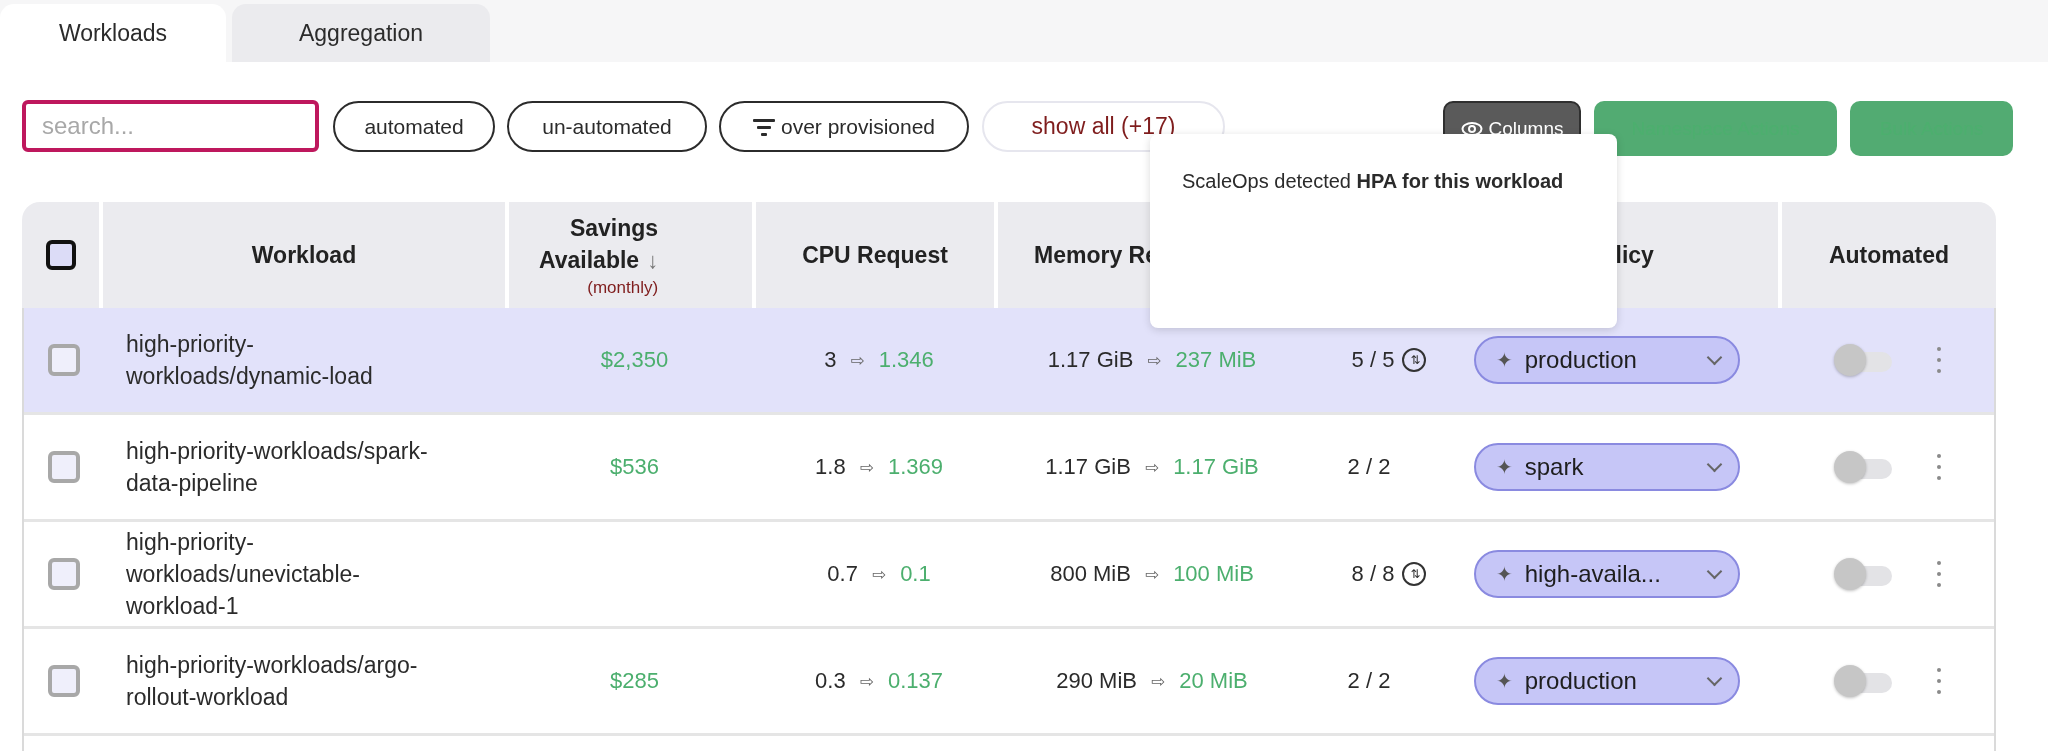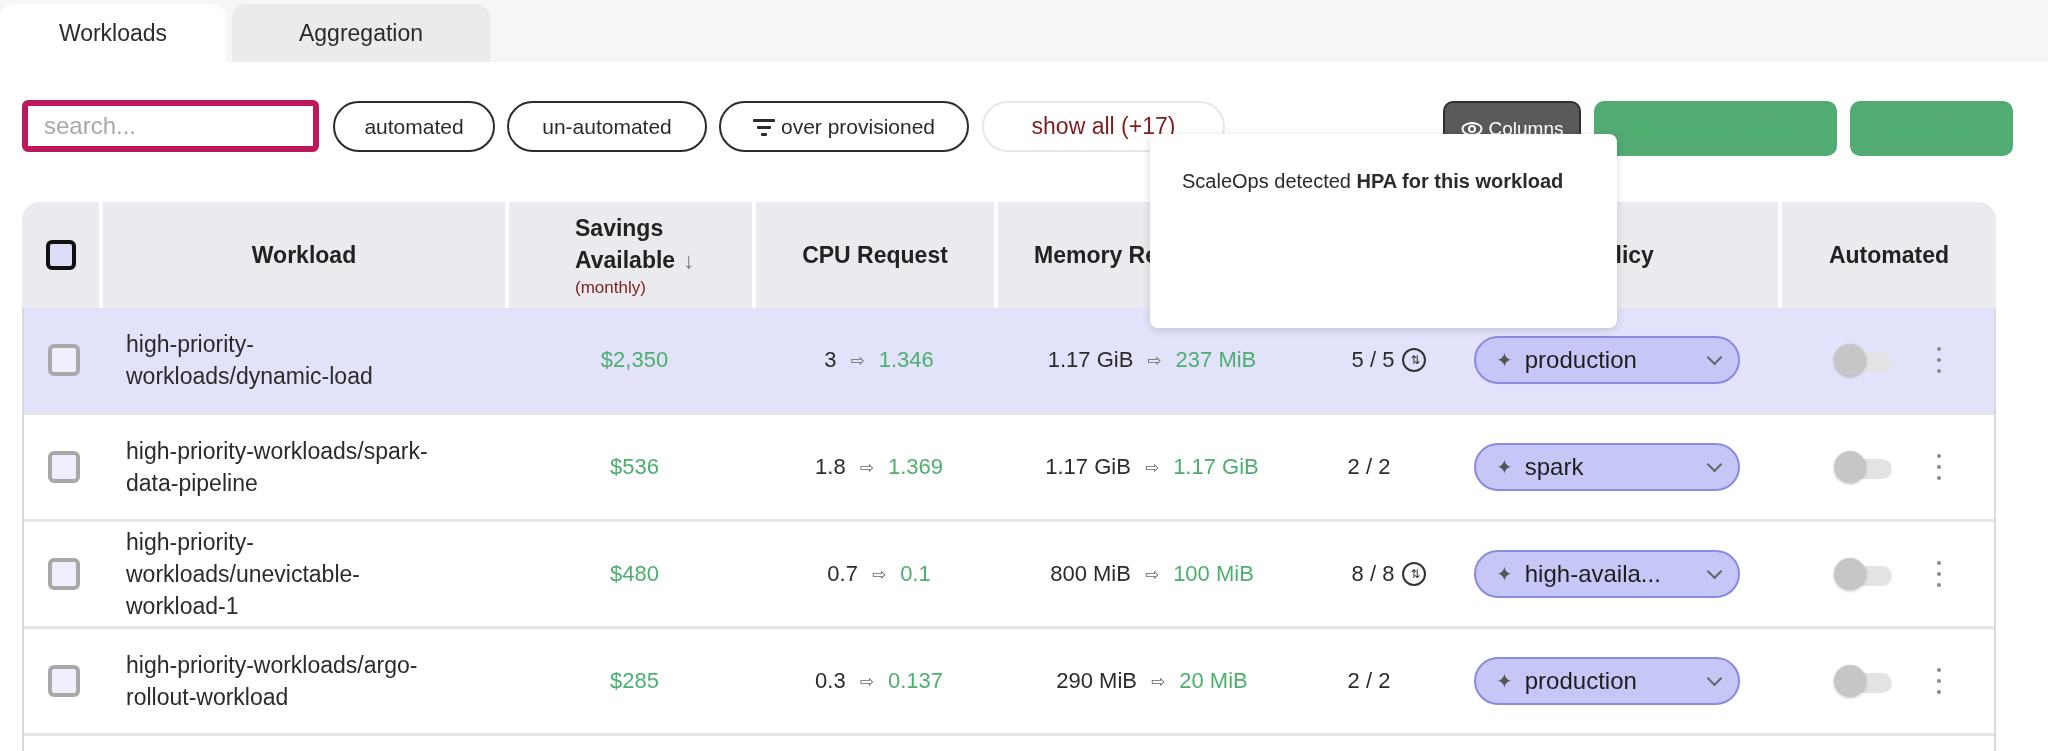--- a/index.html
+++ b/index.html
@@ -13,7 +13,7 @@
   .tab.inactive { left: 232px; width: 258px; background: #ebebee; }
 
   
-  .search { position: absolute; left: 22px; top: 100px; width: 297px; height: 52px; border: 6px solid #be185d; border-radius: 6px; font-size: 24px; padding: 0 16px; color: #2b2b2b; background: #fff; font-family: "Liberation Sans", sans-serif; outline: none; }
+  .search { position: absolute; left: 22px; top: 100px; width: 297px; height: 52px; border: 4px solid #be185d; border-radius: 6px; font-size: 24px; padding: 0 16px; color: #2b2b2b; background: #fff; font-family: "Liberation Sans", sans-serif; outline: none; }
   .search::placeholder { color: #a8a8a8; }
   .chip { position: absolute; top: 101px; height: 51px; border: 2px solid #2b2b2b; border-radius: 26px; display: flex; align-items: center; justify-content: center; font-size: 21px; color: #2b2b2b; background: #fff; cursor: pointer; gap: 6px; }
   .chip.showall { border: 2px solid #e6e6ee; color: #7f1d1d; font-size: 23px; }

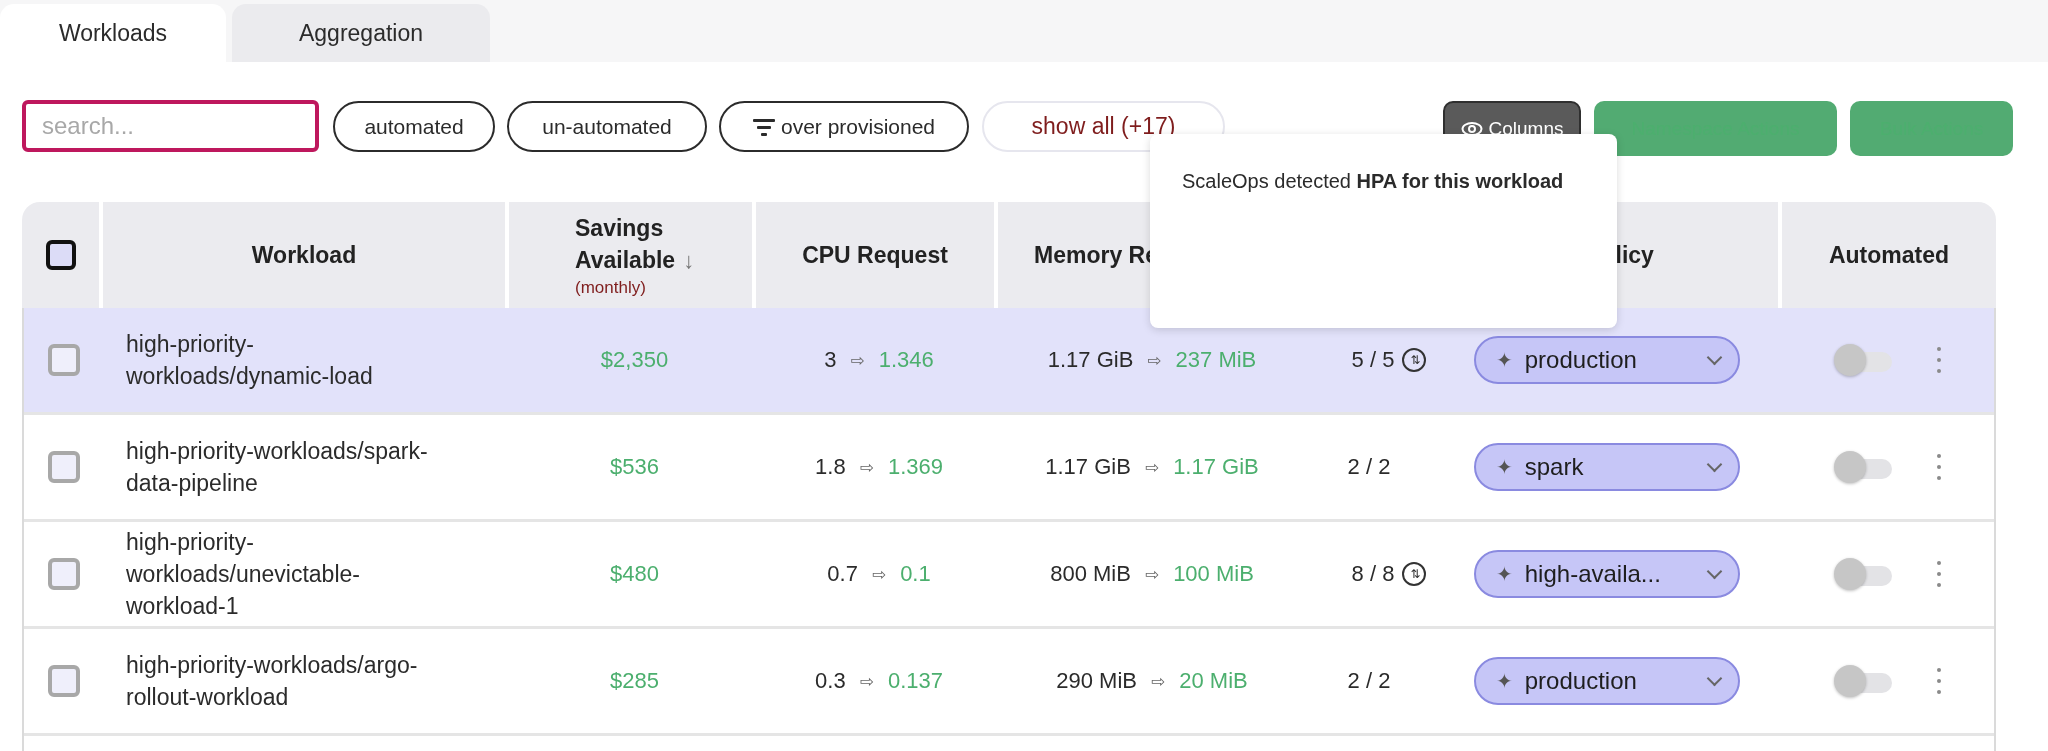--- a/index.html
+++ b/index.html
@@ -29,7 +29,7 @@
   .thead { position: absolute; left: 0; top: 0; width: 1974px; height: 106px; background: #ebebef; border-radius: 18px 18px 0 0; }
   .th { position: absolute; top: 0; height: 106px; display: flex; align-items: center; justify-content: center; font-weight: bold; font-size: 23px; color: #222; border-right: 4px solid #ffffff; }
   .th.last { border-right: none; }
-  .th .sav { text-align: left; line-height: 32px; margin-left: 36px; }
+  .th .sav { text-align: right; line-height: 32px; }
   .th .sav .sub { font-size: 17px; color: #7f1d1d; font-weight: normal; line-height: 22px; }
   .sort-arrow { color: #777; font-weight: normal; font-size: 22px; margin-left: 8px; }
   .hcheck { width: 30px; height: 30px; border: 4px solid #111; border-radius: 6px; background: #dcdcf7; cursor: pointer; }

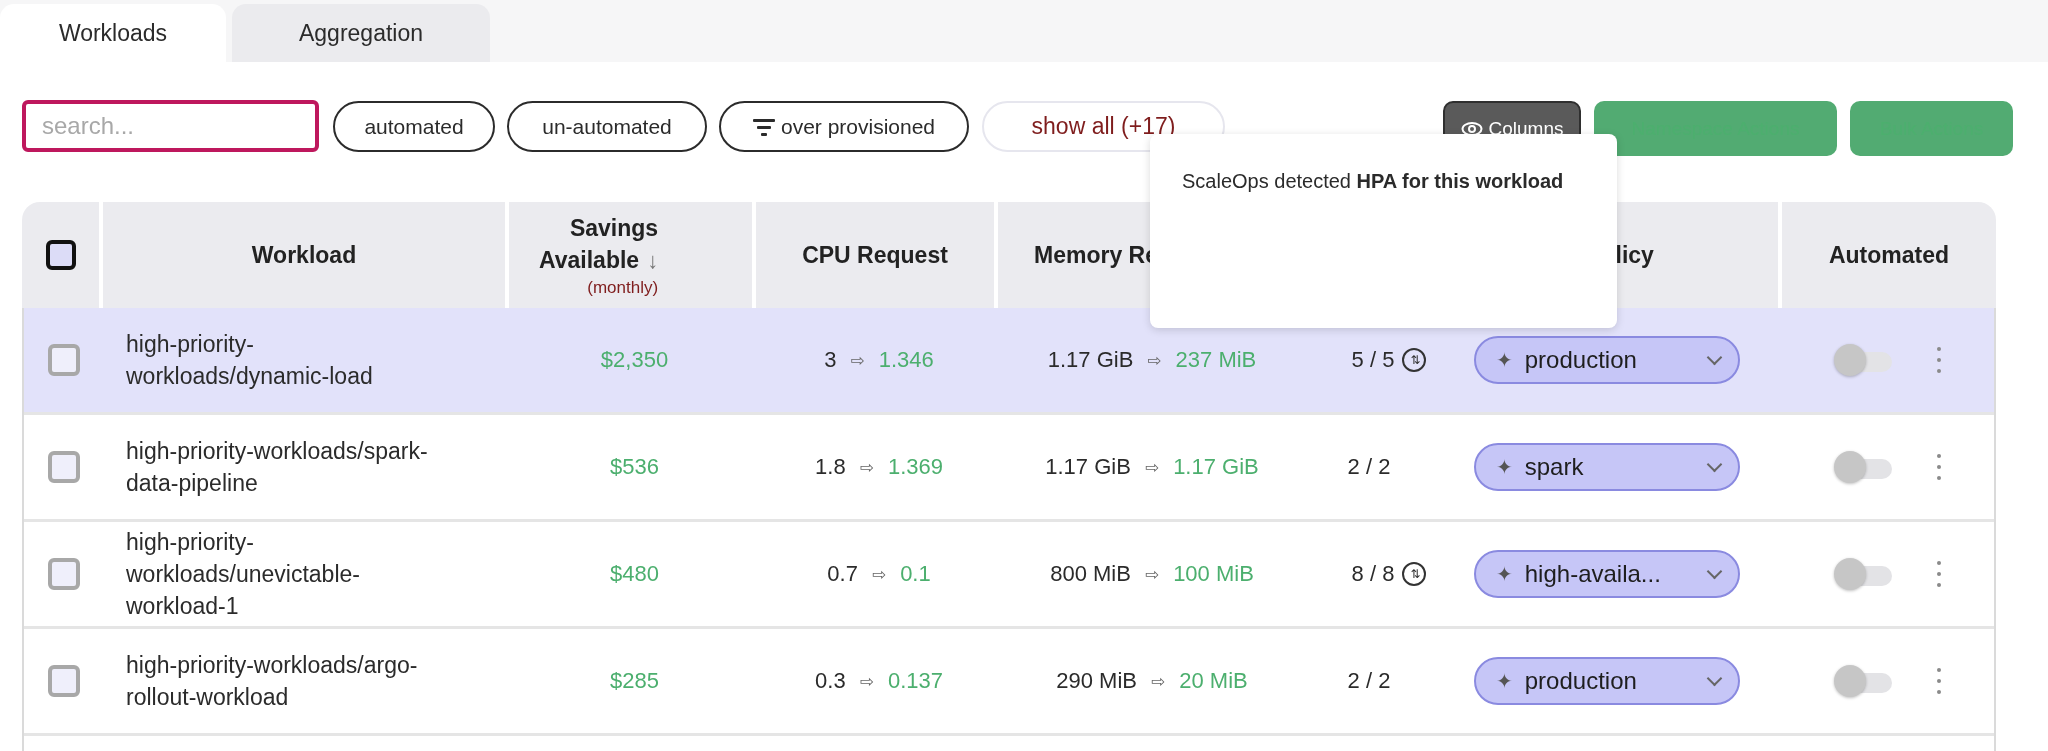--- a/index.html
+++ b/index.html
@@ -213,7 +213,6 @@
             <div>workload-1</div>
           </div>
         </div>
-        <div class="cell money" style="left:487px; width:247px;">$480</div>
         <div class="cell" style="left:734px; width:242px; justify-content:center;">
           <span>0.7</span>
             <span class="arrow">⇨</span>

